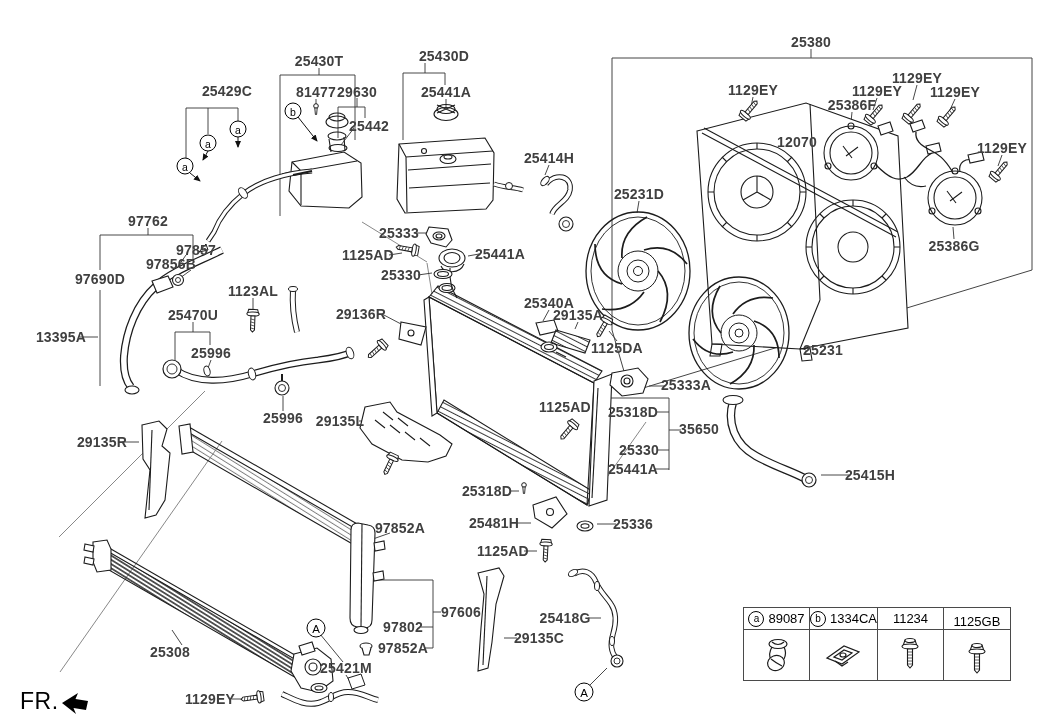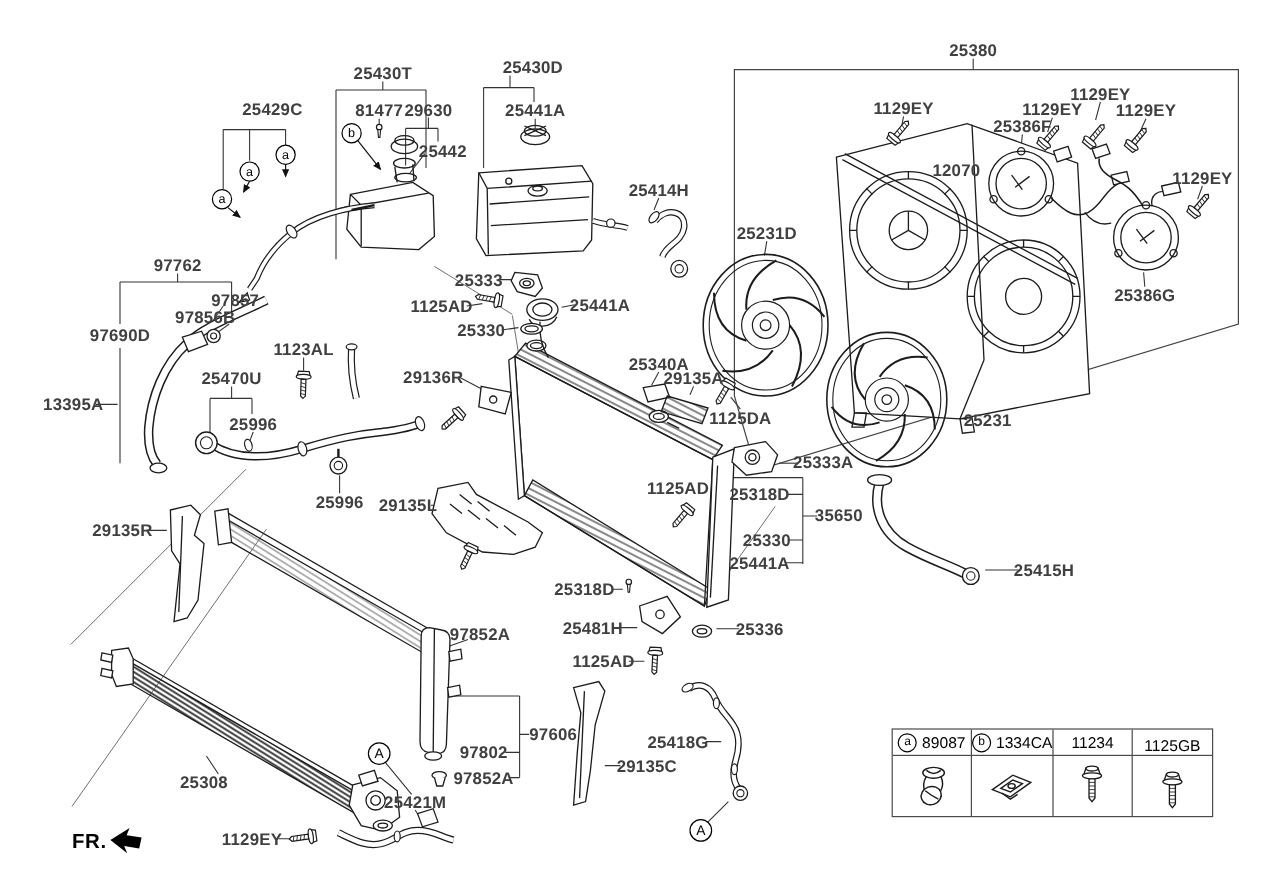--- a/index.html
+++ b/index.html
@@ -22,7 +22,7 @@
   .lg-callout{width:14px;height:14px;border:1.2px solid #000;border-radius:50%;
        display:inline-flex;align-items:center;justify-content:center;font-size:10px;flex:0 0 auto;}
   .fr{position:absolute;left:20px;top:688px;display:flex;align-items:flex-end;gap:2px;}
-  .fr-text{font-size:17px;font-weight:bold;color:#000;letter-spacing:0.5px;margin-left:40px;}
+  .fr-text{font-size:23px;font-weight:normal;color:#000;letter-spacing:0.5px;}
 </style>
 </head>
 <body>

